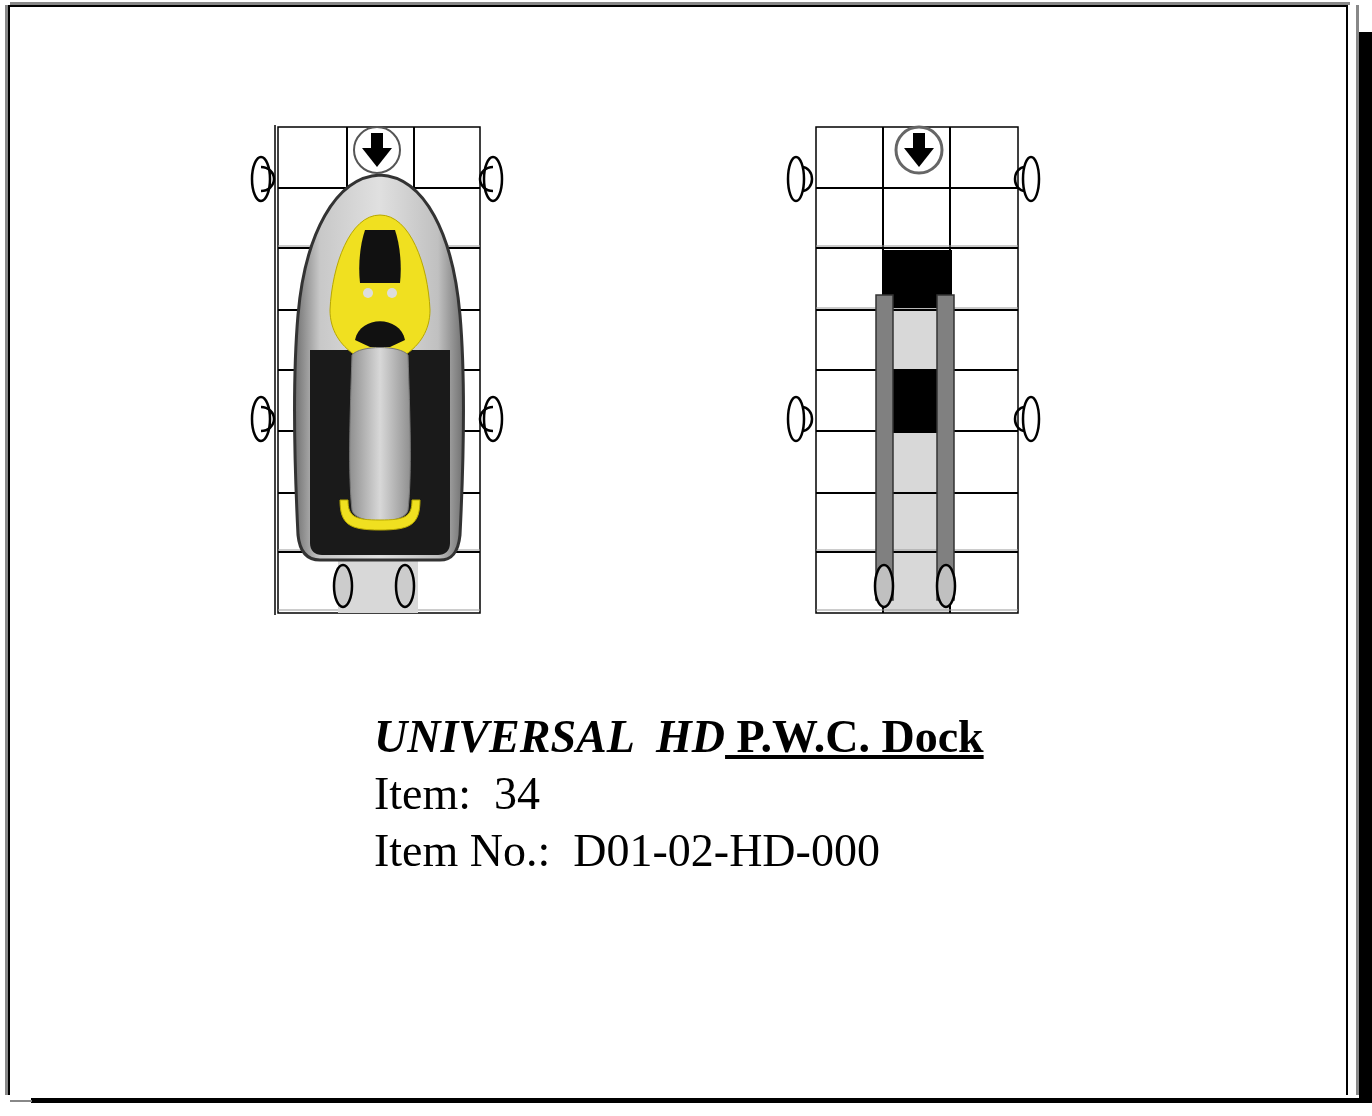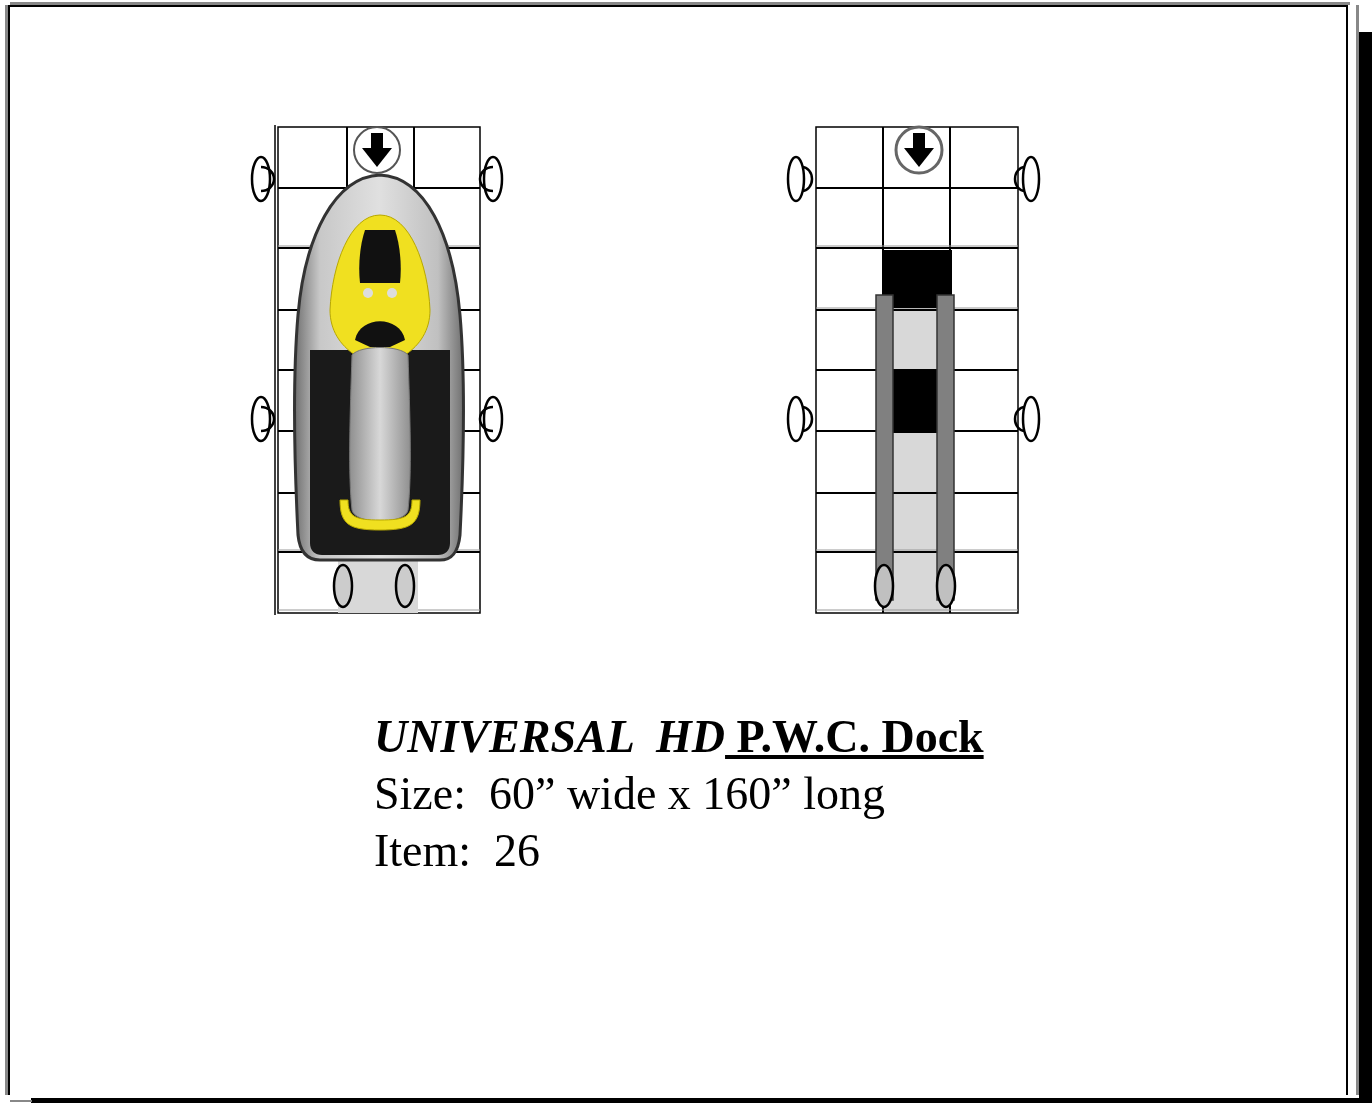--- a/index.html
+++ b/index.html
@@ -172,7 +172,6 @@
 
 <div class="caption">
   <div class="line"><span class="title-italic">UNIVERSAL  HD</span><span class="title-bold"> P.W.C. Dock</span></div>
-  <div class="line"><span>Size:</span><span>  60” wide x 160” long</span></div>
   <div class="line"><span>Item:</span><span>  26</span></div>
 </div>
 

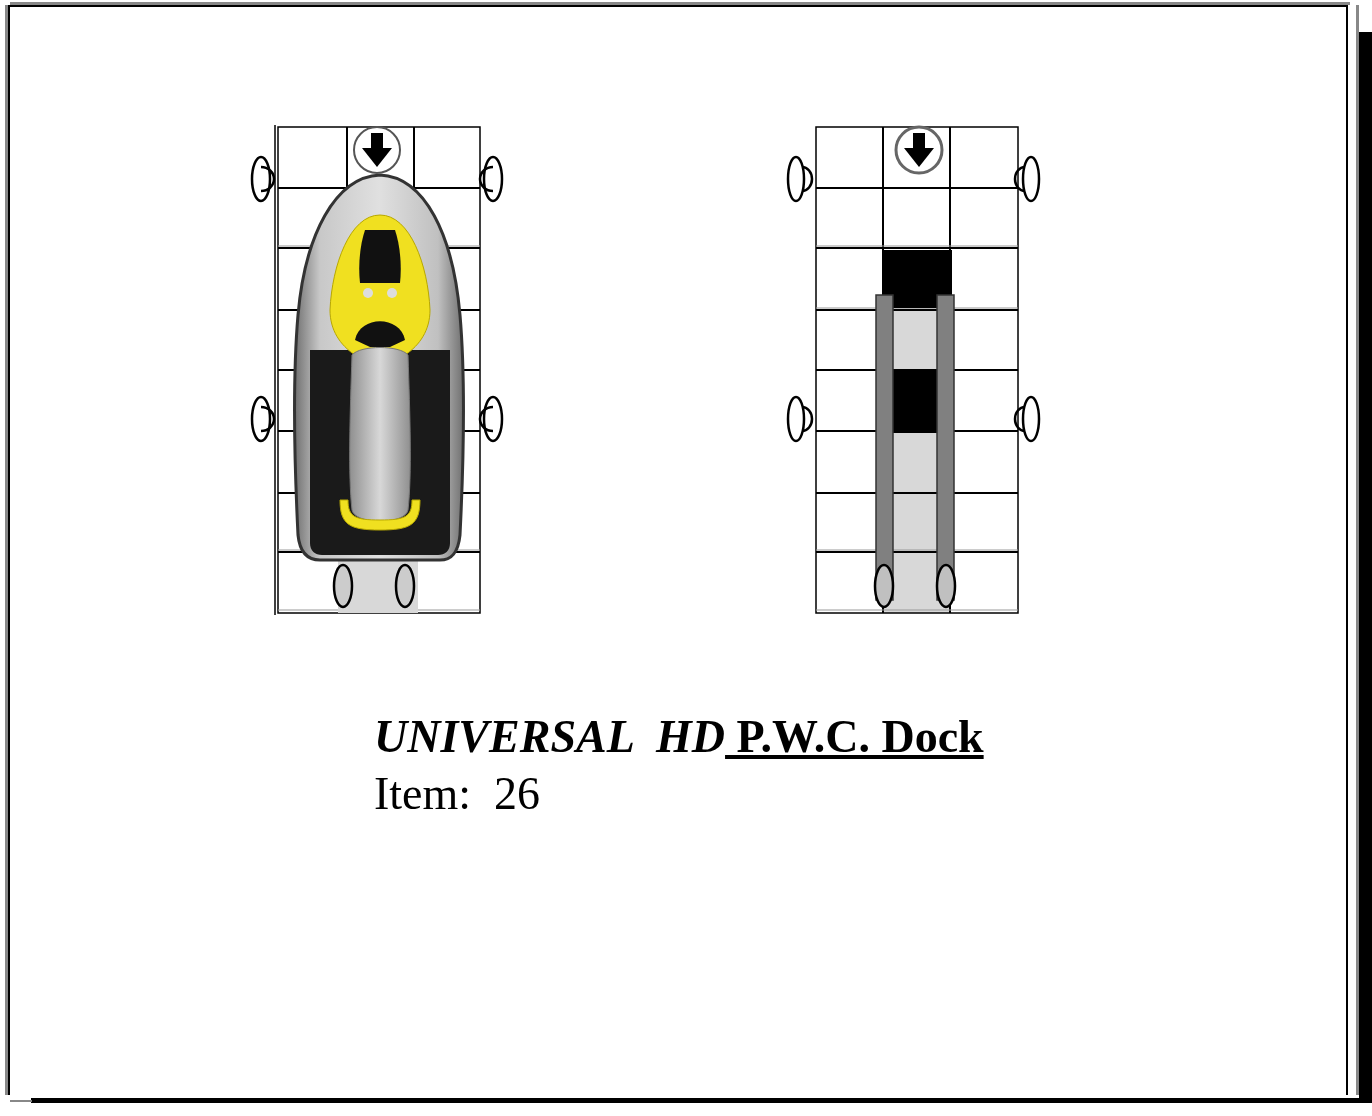--- a/index.html
+++ b/index.html
@@ -172,7 +172,7 @@
 
 <div class="caption">
   <div class="line"><span class="title-italic">UNIVERSAL  HD</span><span class="title-bold"> P.W.C. Dock</span></div>
-  <div class="line"><span>Item:</span><span>  26</span></div>
+  <div class="line"><span>Item:</span><span>  34</span></div>
 </div>
 
 </body></html>

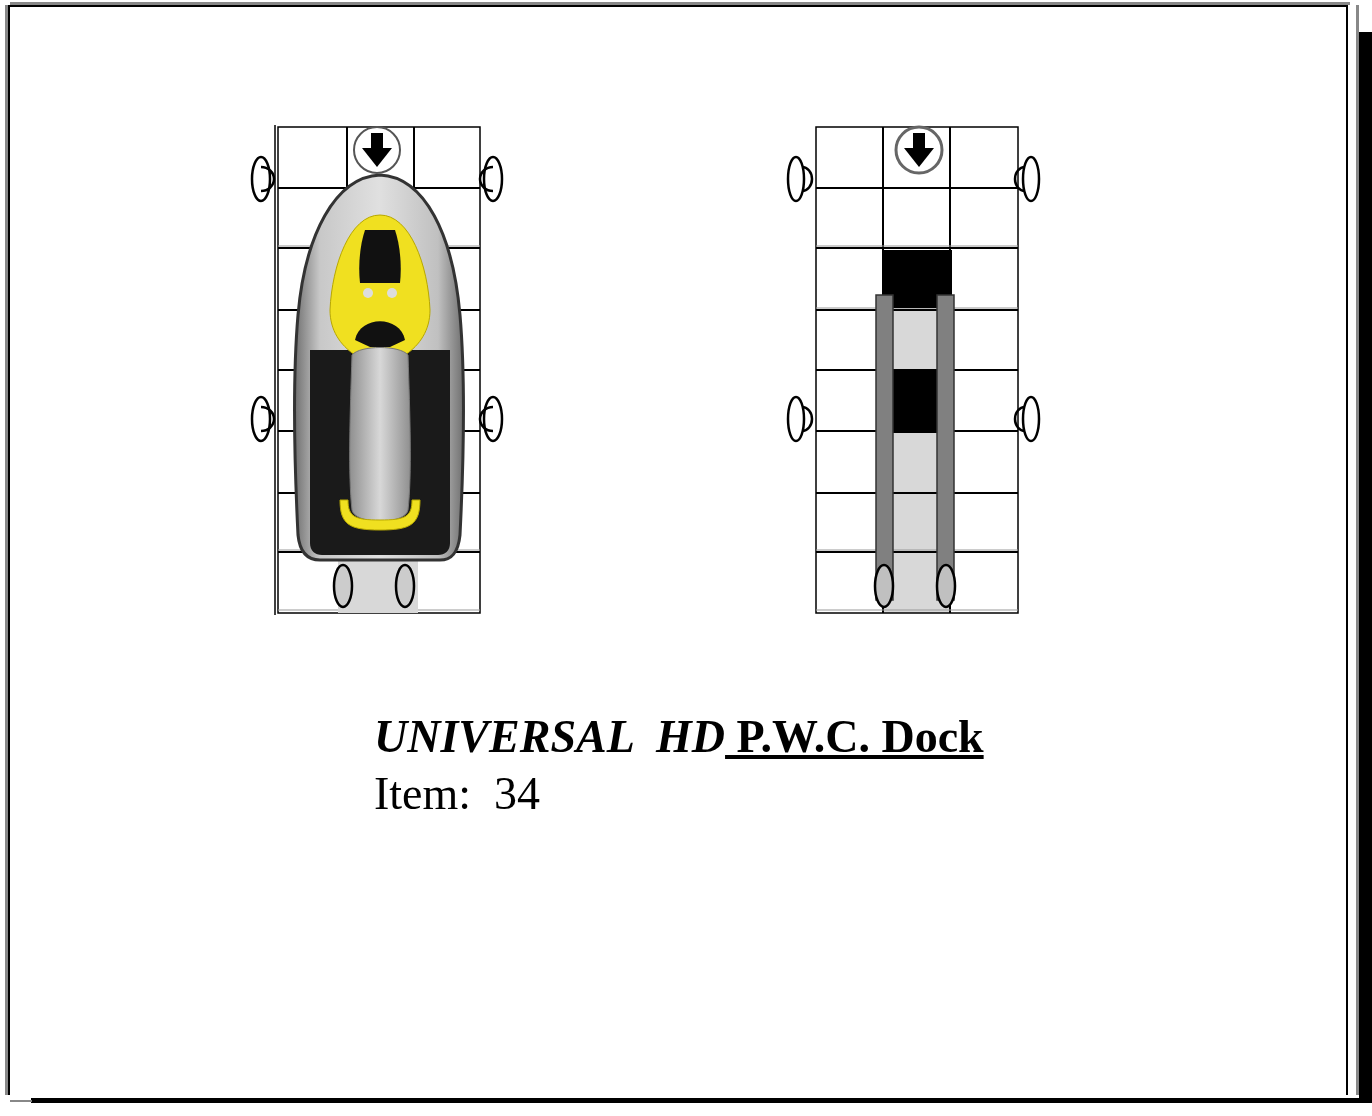--- a/index.html
+++ b/index.html
@@ -173,6 +173,7 @@
 <div class="caption">
   <div class="line"><span class="title-italic">UNIVERSAL  HD</span><span class="title-bold"> P.W.C. Dock</span></div>
   <div class="line"><span>Item:</span><span>  34</span></div>
+  <div class="line"><span>Item No.:</span><span>  D01-02-HD-000</span></div>
 </div>
 
 </body></html>

